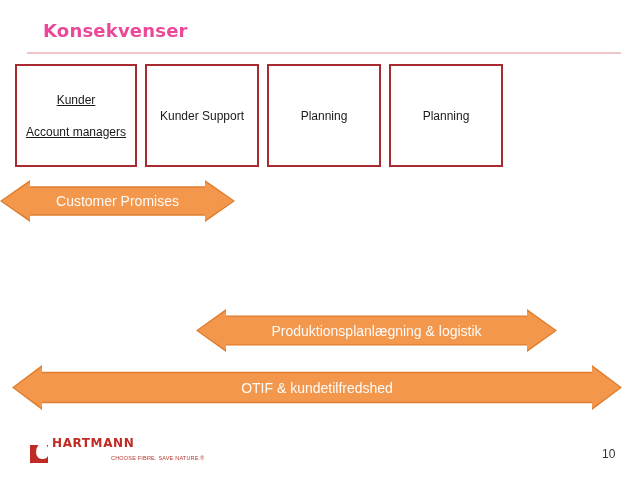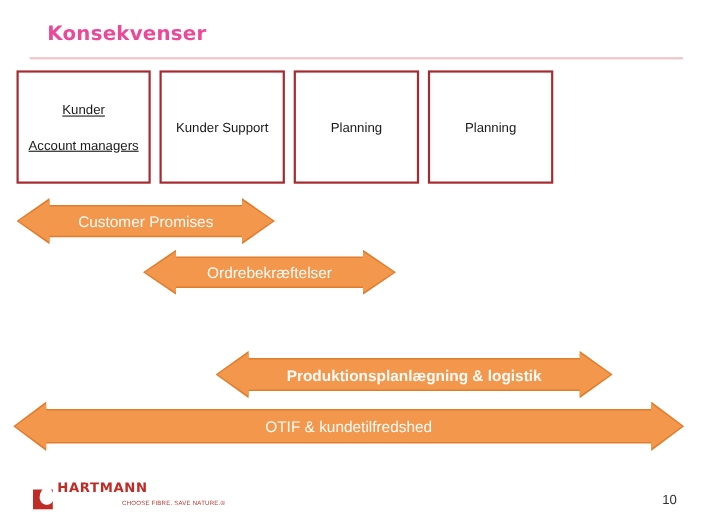--- a/index.html
+++ b/index.html
@@ -38,7 +38,7 @@
     position:absolute;inset:0;display:flex;align-items:center;justify-content:center;
     color:#FDFBF8;font-size:14px;
   }
-  .a1{left:15px;top:180px;width:235px;height:42px;}
+  .a1{left:0;top:180px;width:235px;height:42px;}
   .a2{left:130px;top:227px;width:230px;height:41px;}
   .a3{left:10px;top:271px;width:360px;height:44px;}
   .a4{left:196px;top:319px;width:361px;height:43px;font-weight:bold;}

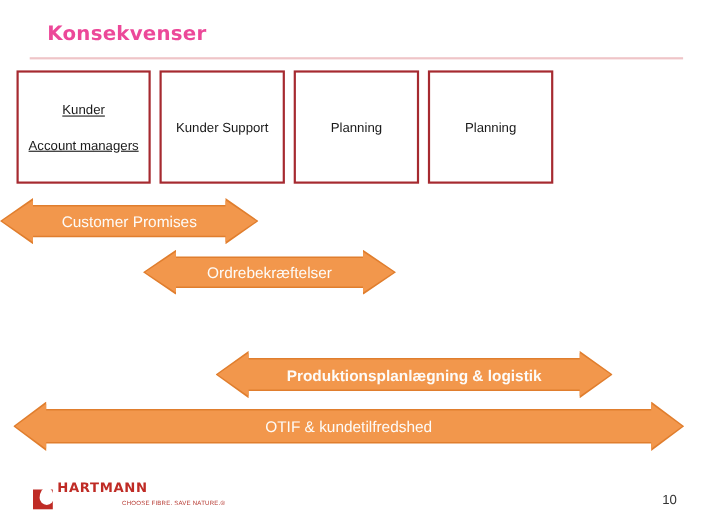--- a/index.html
+++ b/index.html
@@ -87,11 +87,6 @@
     <div class="arrow-label">Customer Promises</div>
   </div>
 
-  <div class="arrow a2">
-    <div class="arrow-border"></div>
-    <div class="arrow-fill"></div>
-    <div class="arrow-label">Ordrebekræftelser</div>
-  </div>
 
 
   <div class="arrow a4">

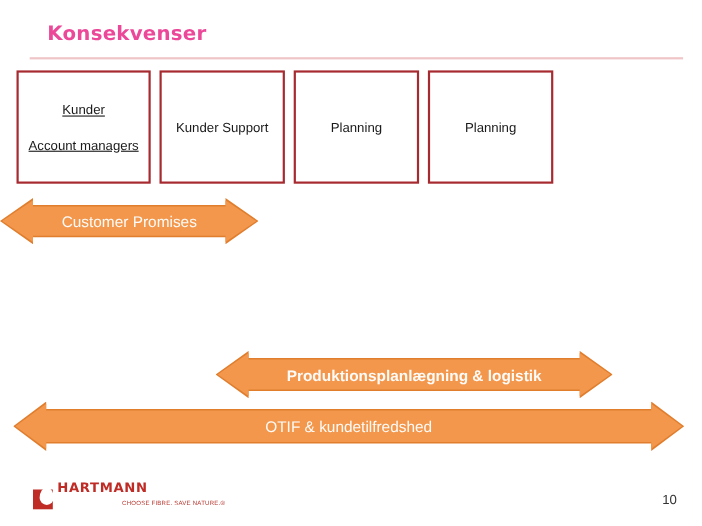--- a/index.html
+++ b/index.html
@@ -41,7 +41,7 @@
   .a1{left:0;top:180px;width:235px;height:42px;}
   .a2{left:130px;top:227px;width:230px;height:41px;}
   .a3{left:10px;top:271px;width:360px;height:44px;}
-  .a4{left:196px;top:319px;width:361px;height:43px;font-weight:bold;}
+  .a4{left:196px;top:309px;width:361px;height:43px;}
   .a5{left:12px;top:365px;width:610px;height:45px;}
   .logo-mark{position:absolute;left:30px;top:445px;width:18px;height:18px;background:#BF2B25;}
   .logo-egg{

